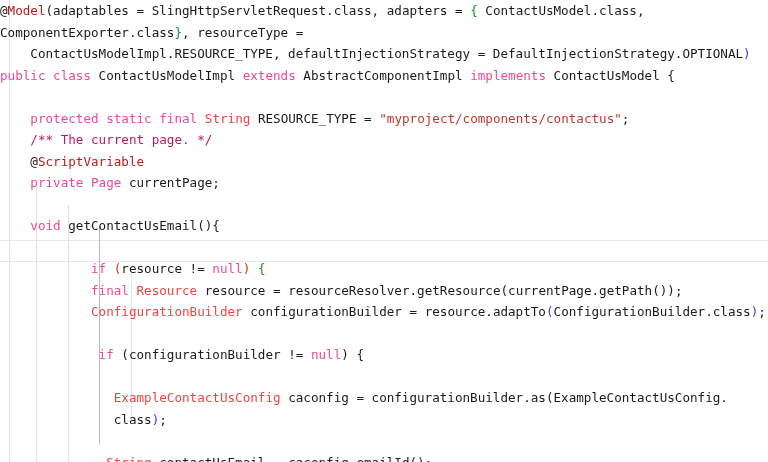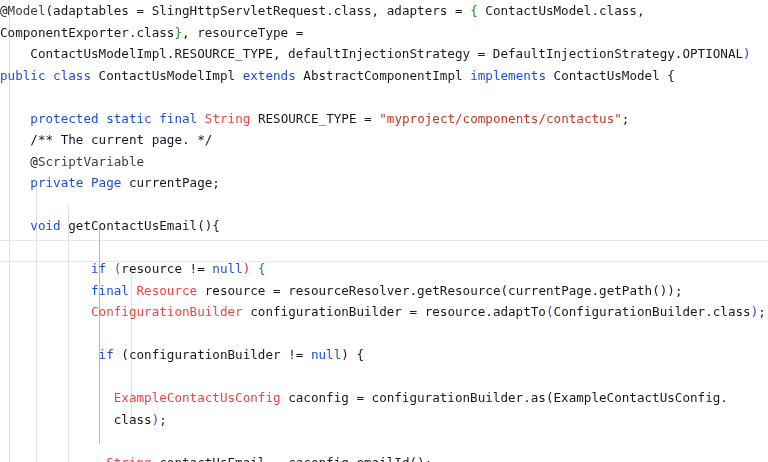--- a/index.html
+++ b/index.html
@@ -63,7 +63,7 @@
   
   .kw    { color: #1d4ed8; }   
   .type  { color: #ef4444; }   
-  .ann   { color: #404040; }   
+  .ann   { color: #b91c1c; }   
   .str   { color: #c0392b; }   
   .cmt   { color: #0f172a; margin-top: 16px; }   
   .pl    { color: #1a1a1a; }   

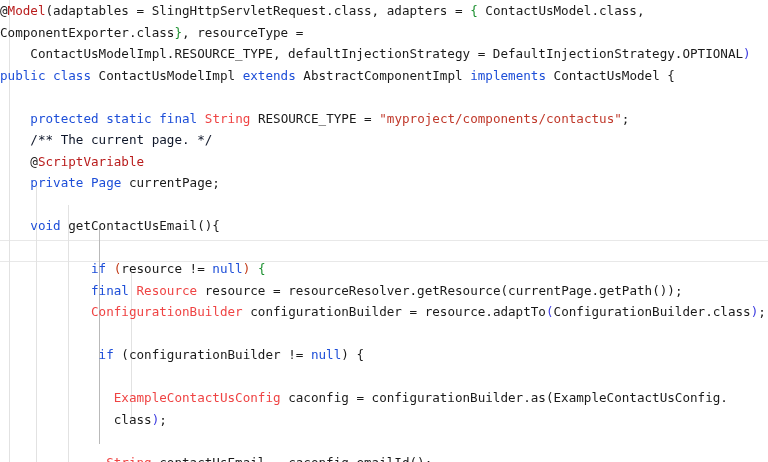--- a/index.html
+++ b/index.html
@@ -61,7 +61,7 @@
   }
 
   
-  .kw    { color: #1d4ed8; }   
+  .kw    { color: #ec4899; }   
   .type  { color: #ef4444; }   
   .ann   { color: #b91c1c; }   
   .str   { color: #c0392b; }   

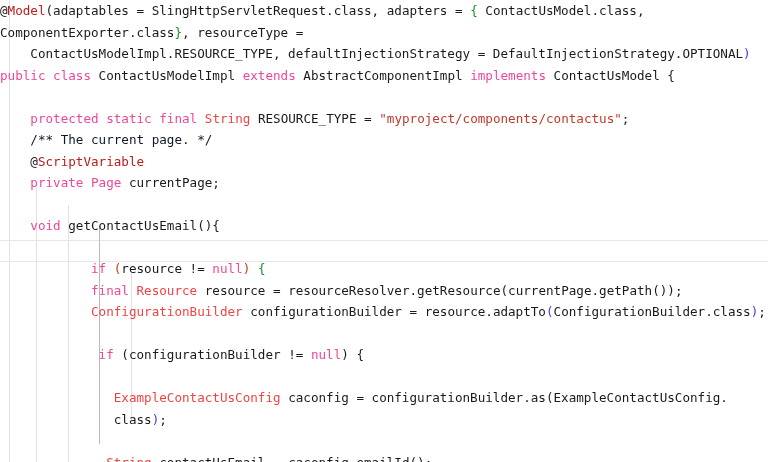--- a/index.html
+++ b/index.html
@@ -65,7 +65,7 @@
   .type  { color: #ef4444; }   
   .ann   { color: #b91c1c; }   
   .str   { color: #c0392b; }   
-  .cmt   { color: #0f172a; margin-top: 16px; }   
+  .cmt   { color: #be185d; margin-top: 16px; }   
   .pl    { color: #1a1a1a; }   
   .brc-g { color: #1a8f2e; }   
   .par-r { color: #c23a17; }   

